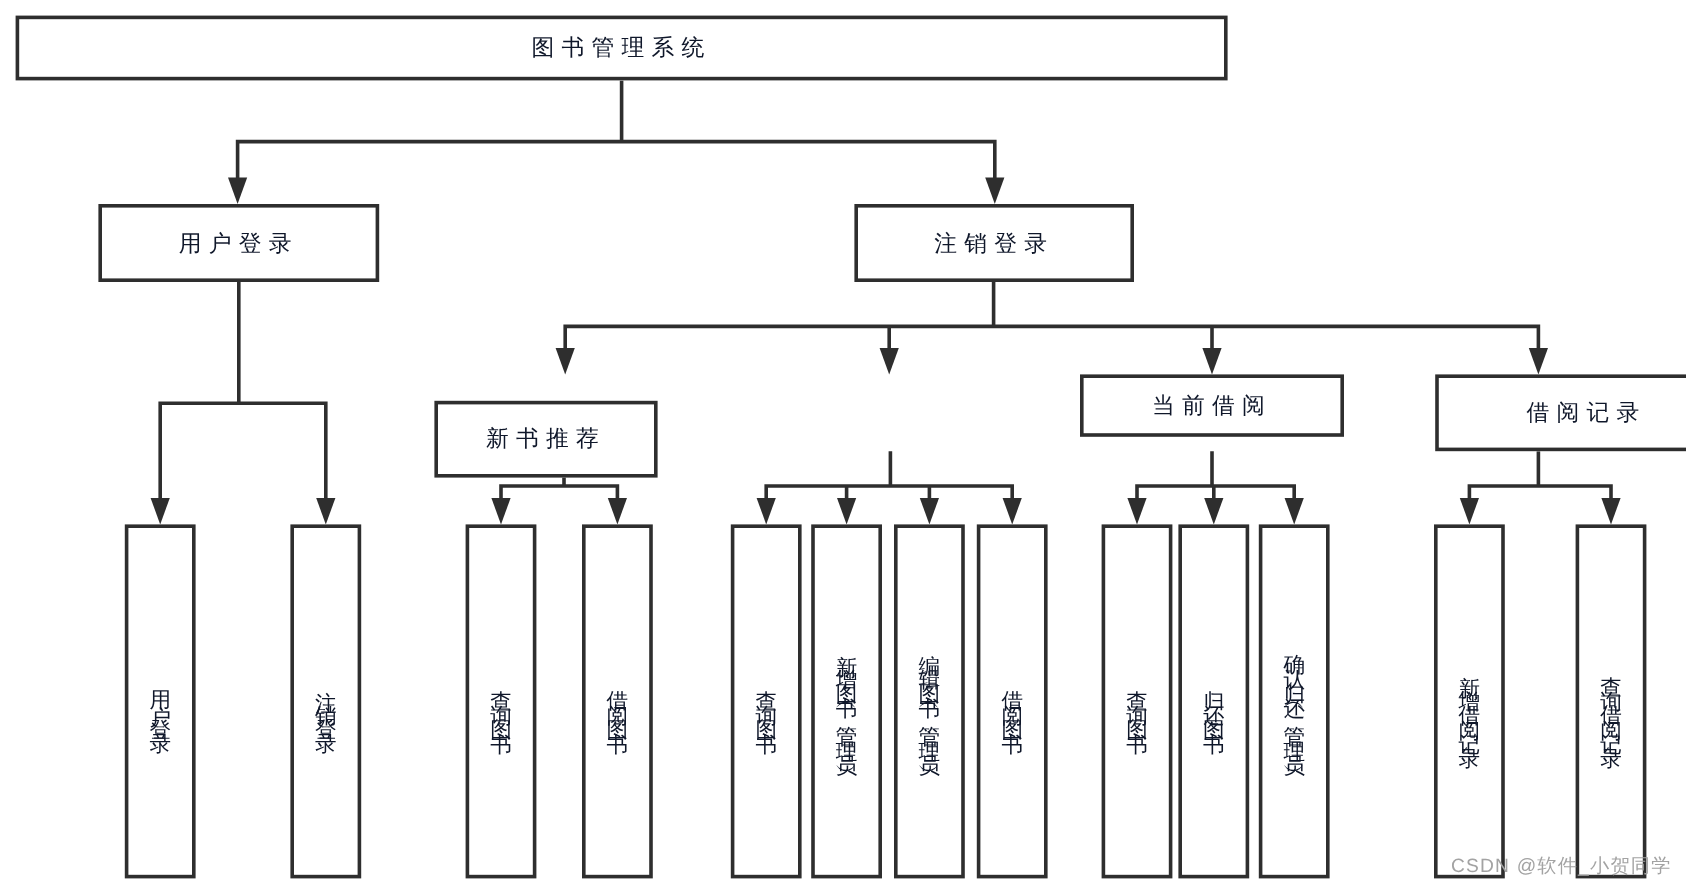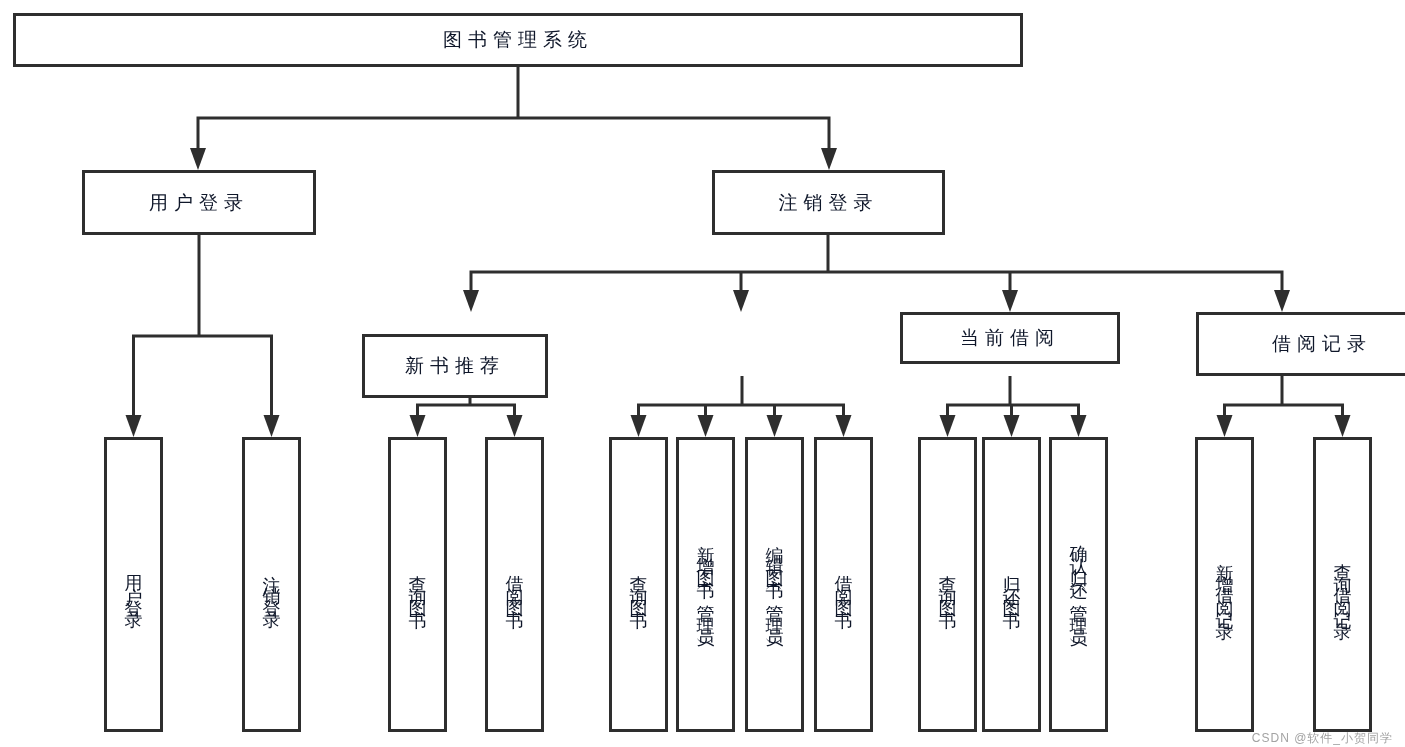--- a/index.html
+++ b/index.html
@@ -46,8 +46,8 @@
   .lf-11{left:1049px;}.lf-12{left:1195px;}
   .lf-13{left:1313px;}
   .watermark{
-    position:absolute;right:12px;bottom:0;
-    color:#a3a3a3;font-size:12px;letter-spacing:1px;
+    position:absolute;right:12px;bottom:14px;
+    color:#a3a3a3;font-size:16px;letter-spacing:1px;
   }
 </style>
 </head>

